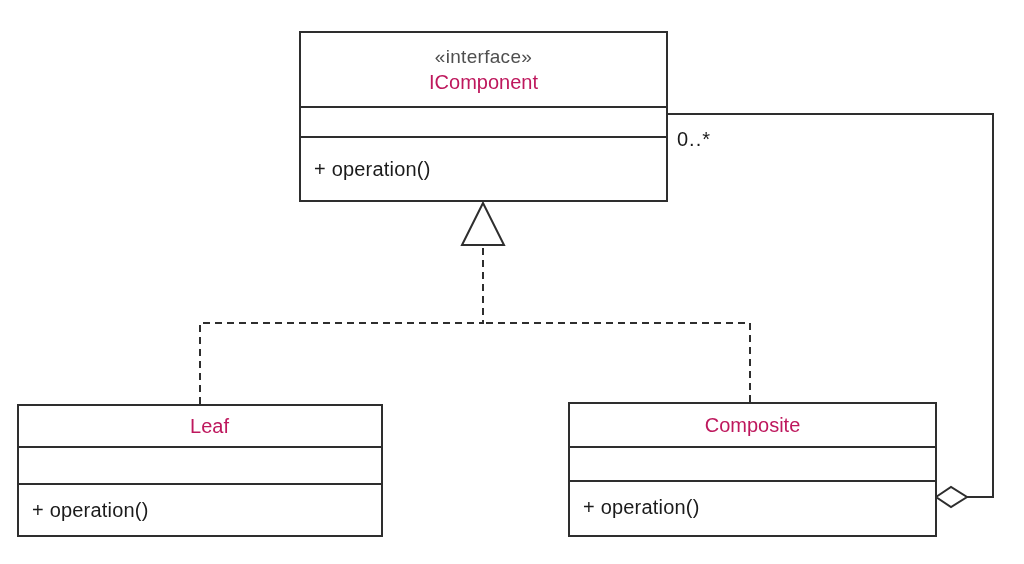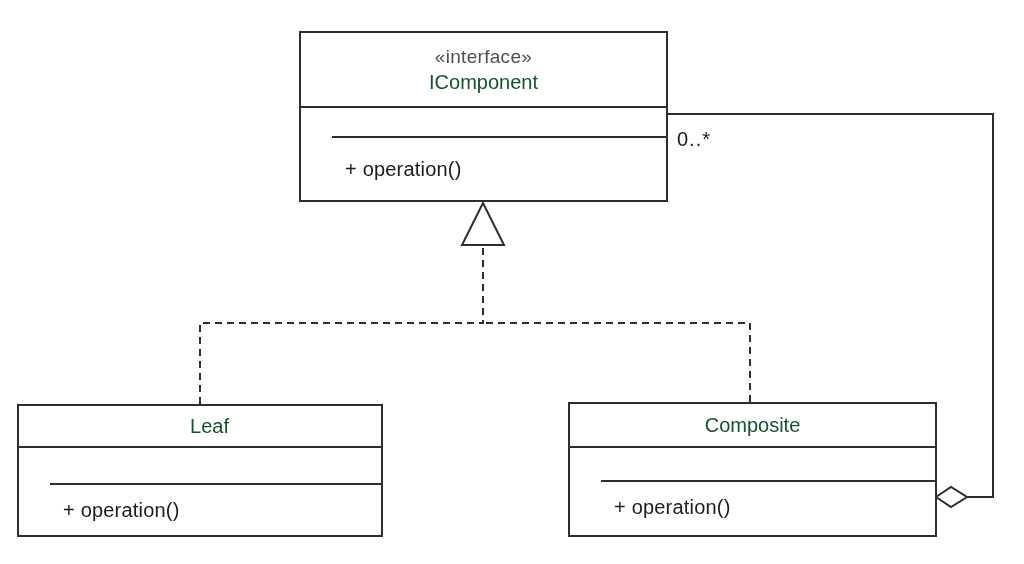--- a/index.html
+++ b/index.html
@@ -53,7 +53,7 @@
   .cls-name {
     font-size: 20px;
     line-height: 27px;
-    color: #14532d;
+    color: #be185d;
   }
   .methods-comp {
     display: flex;

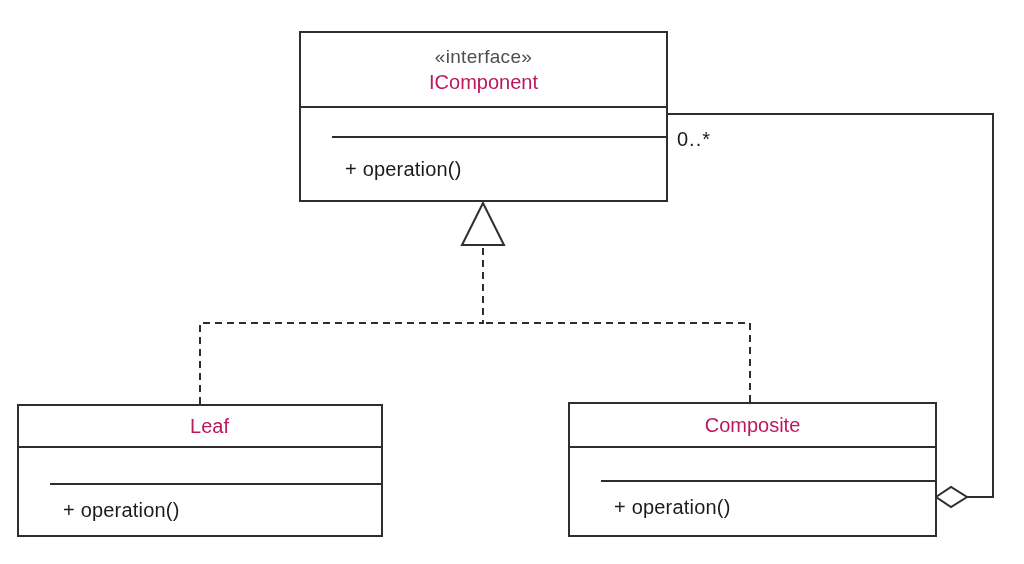--- a/index.html
+++ b/index.html
@@ -59,7 +59,6 @@
     display: flex;
     align-items: center;
     padding-left: 13px;
-    margin-left: 31px;
   }
   .method {
     font-size: 20px;

